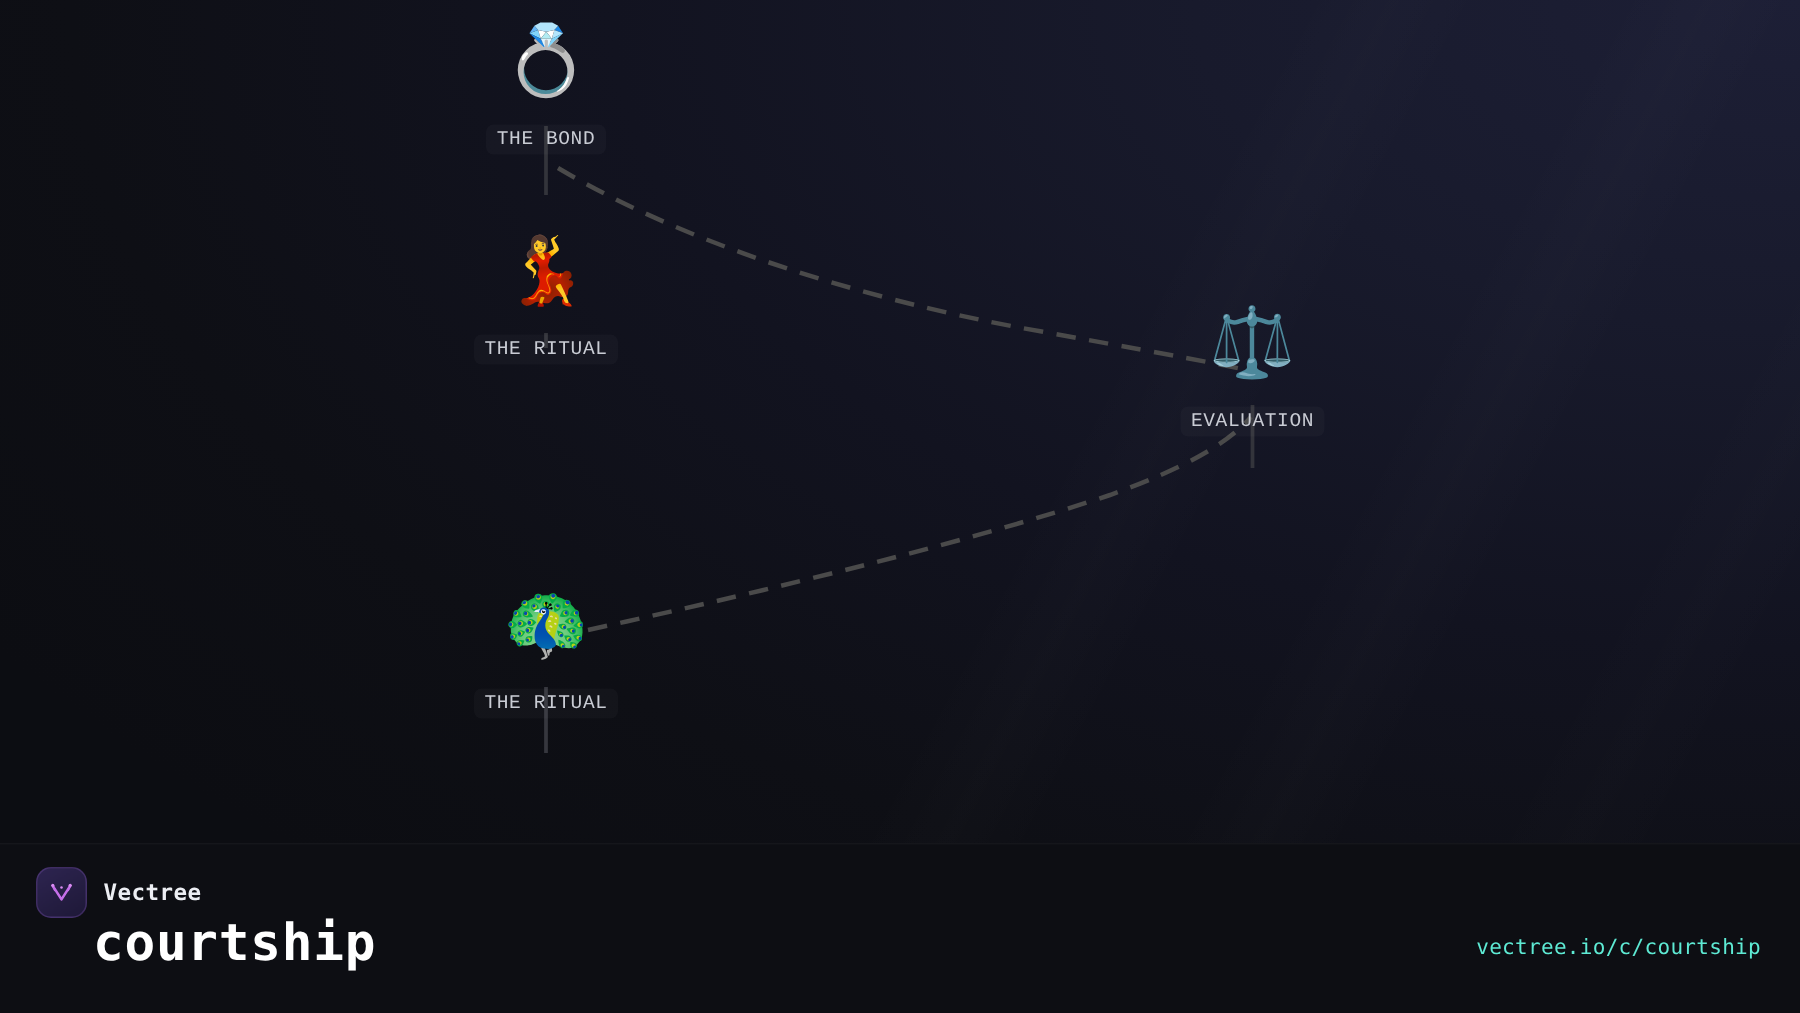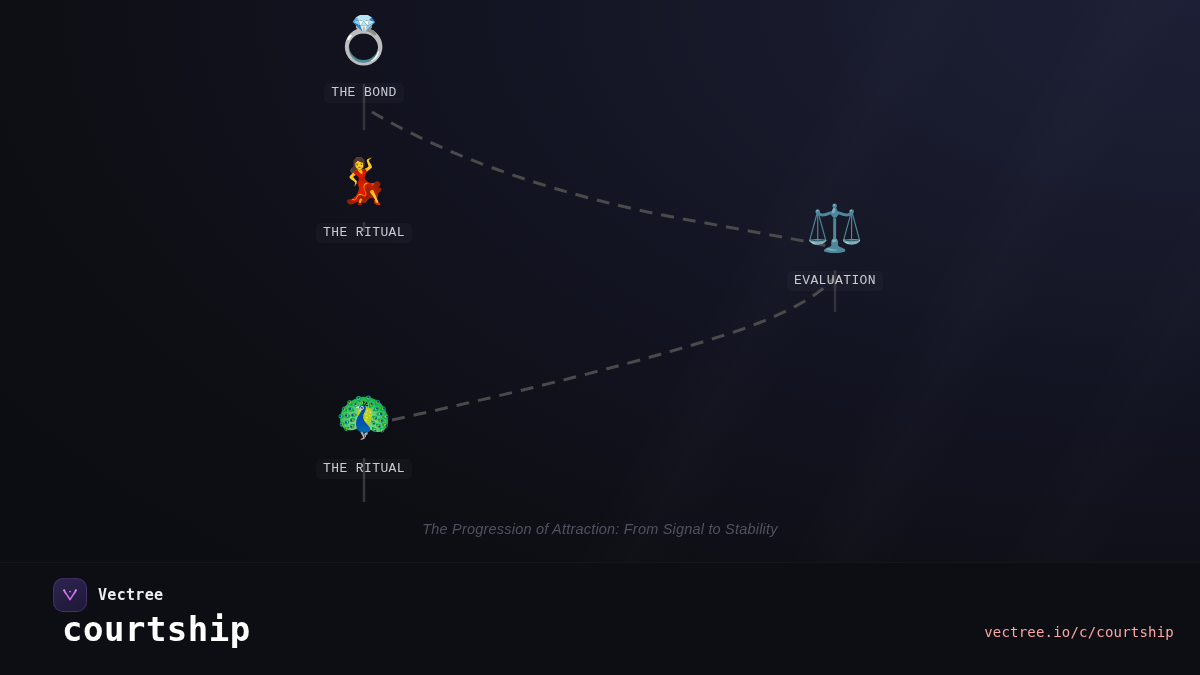--- a/index.html
+++ b/index.html
@@ -190,7 +190,6 @@
     <span class="node-label">THE RITUAL</span>
   </div>
 
-  <div class="caption">The Progression of Attraction: From Signal to Stability</div>
 </div>
 
 <div class="footer"></div>

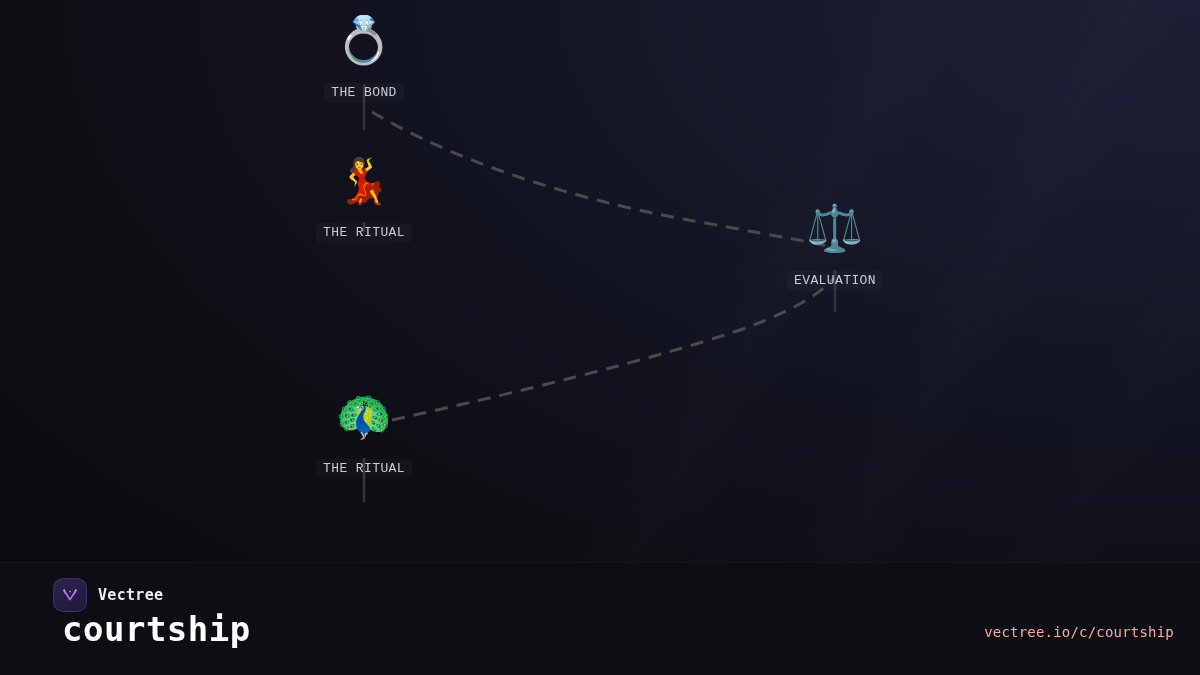--- a/index.html
+++ b/index.html
@@ -194,7 +194,7 @@
 
 <div class="footer"></div>
 
-<div class="brand-row" style="top:578px;margin-left:29px;">
+<div class="brand-row" style="top:578px;">
   <div class="brand-logo">
     <svg width="20" height="20" viewBox="0 0 20 20">
       <path d="M4.2 5.6 L10 14.6 L15.8 5.6" fill="none" stroke="#c56fe8" stroke-width="1.7" stroke-linecap="round" stroke-linejoin="round"></path>

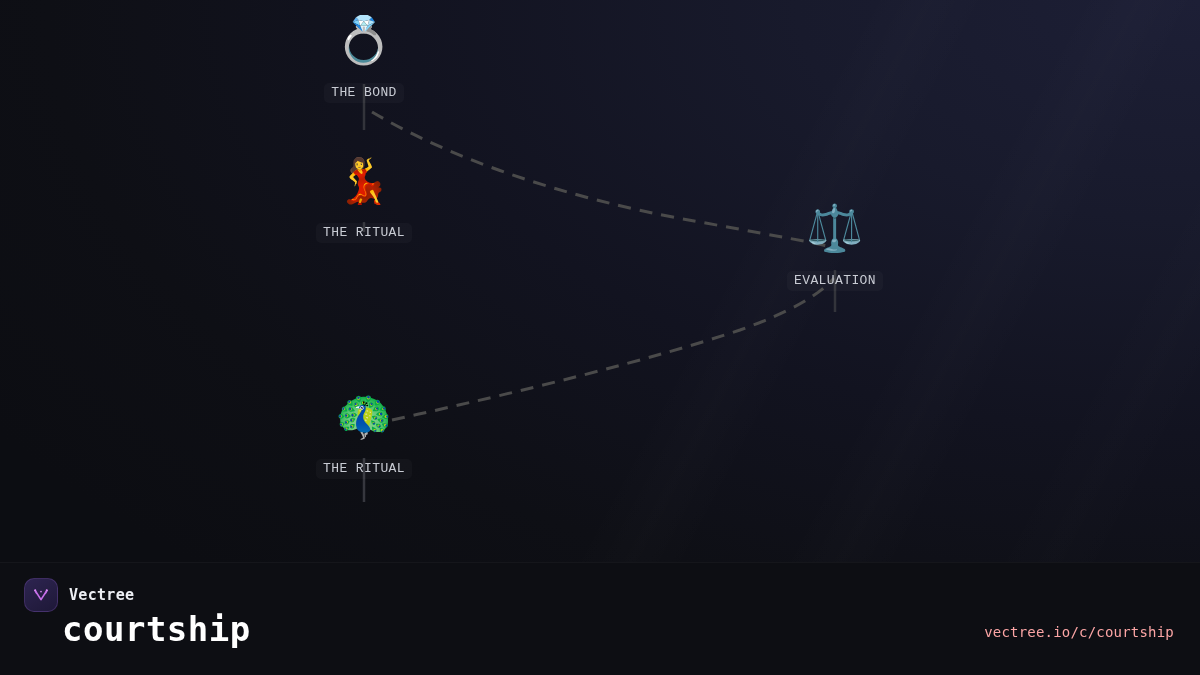--- a/index.html
+++ b/index.html
@@ -147,7 +147,7 @@
     top: 624px;
     font-family: "DejaVu Sans Mono", monospace;
     font-size: 14px;
-    color: #fca5a5;
+    color: #5eead4;
     letter-spacing: 0.2px;
   }
 </style>

